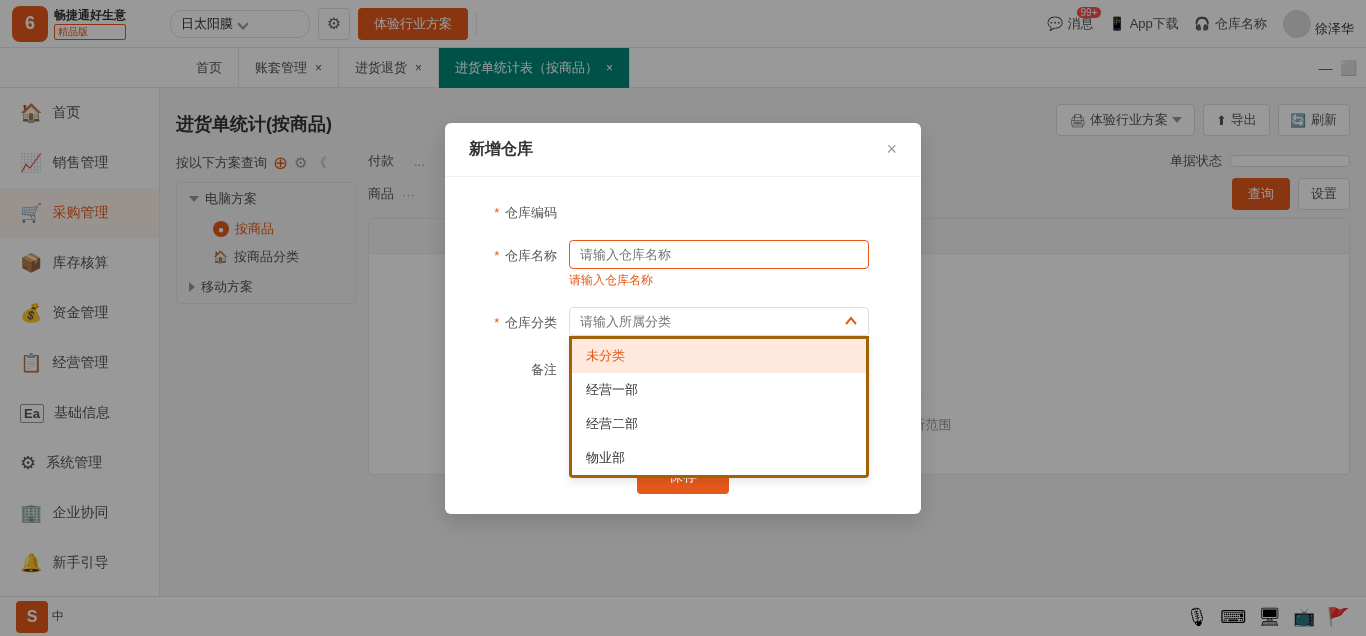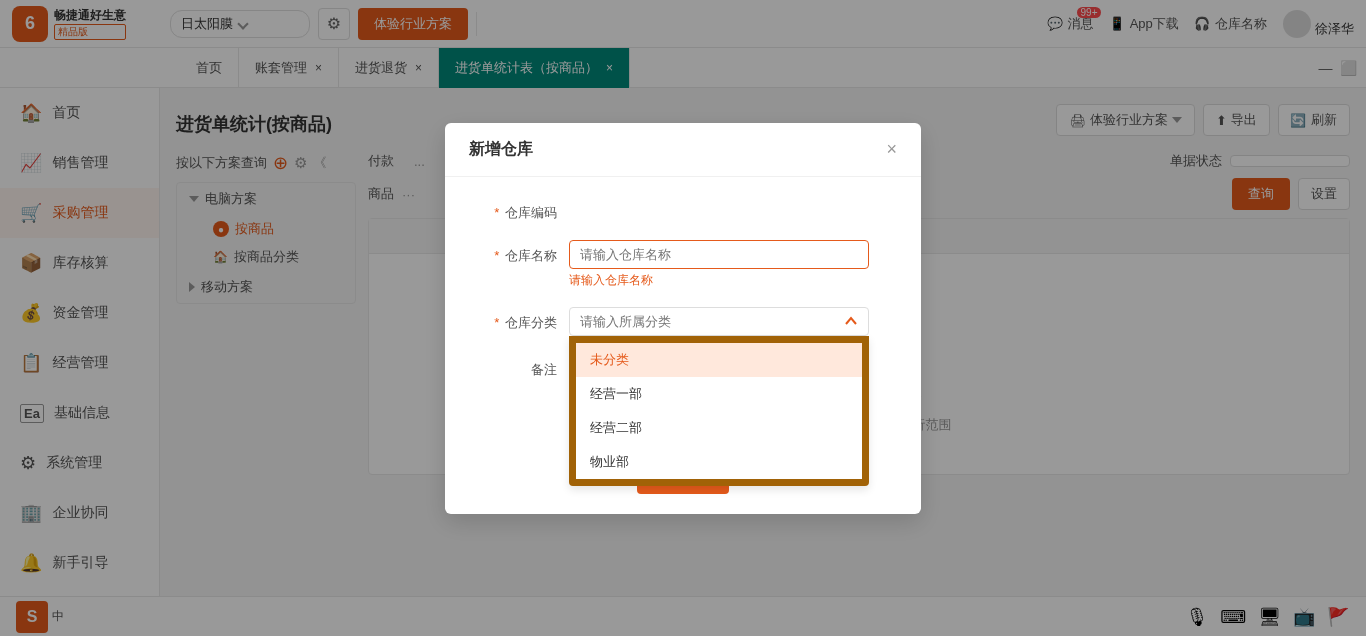--- a/index.html
+++ b/index.html
@@ -310,7 +310,7 @@
       top: 100%;
       left: 0; right: 0;
       background: #fff;
-      border: 7px solid #a16207;
+      border: 3px solid #a16207;
       border-radius: 0 0 4px 4px;
       box-shadow: 0 4px 8px rgba(0,0,0,0.1);
       z-index: 10;

